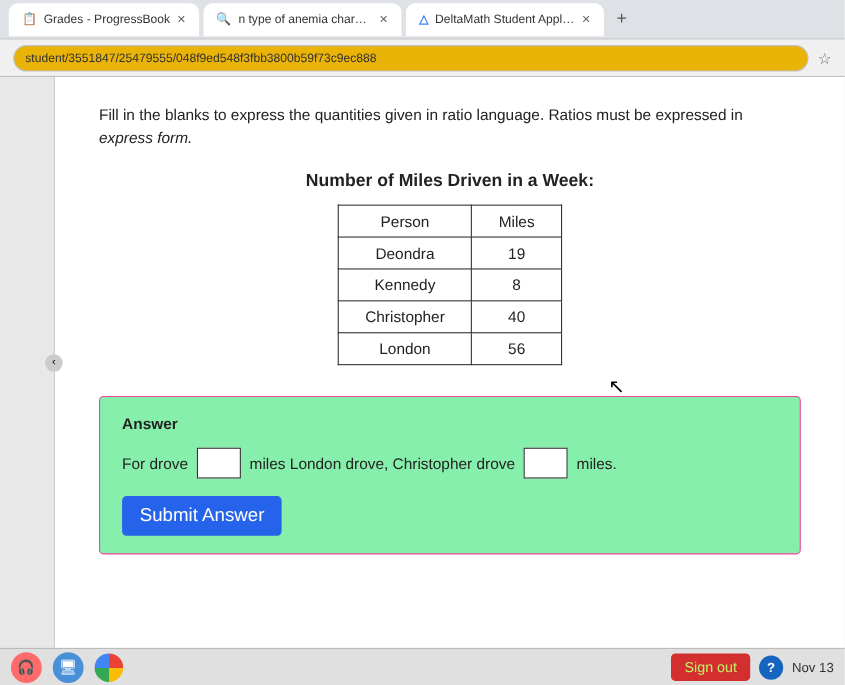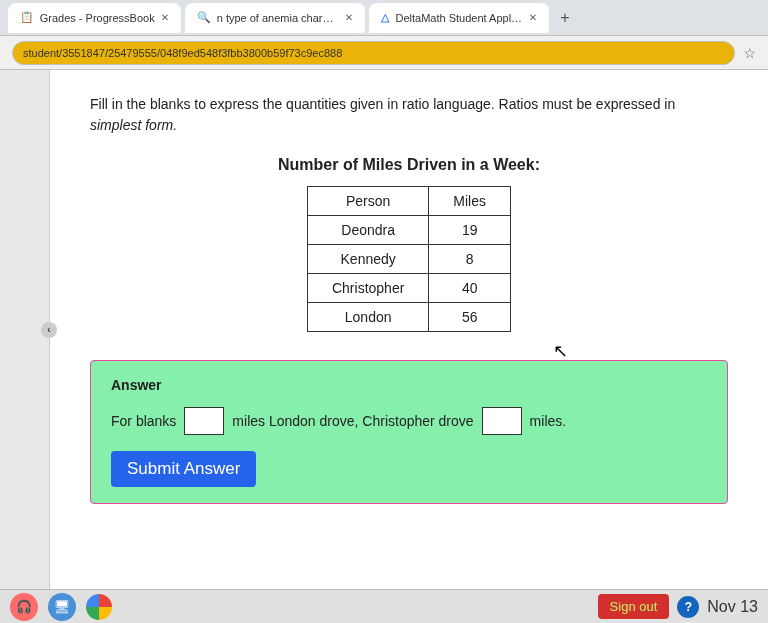--- a/index.html
+++ b/index.html
@@ -341,7 +341,7 @@
   <div class="content-area">
 
     <p class="problem-text">
-      <span>Fill in the blanks to express the quantities given in ratio language. Ratios must be expressed in </span><em>simplest form.</em>
+      <span>Fill in the blanks to express the quantities given in ratio language. Ratios must be expressed in </span><em>express form.</em>
     </p>
 
     <div class="table-title">Number of Miles Driven in a Week:</div>

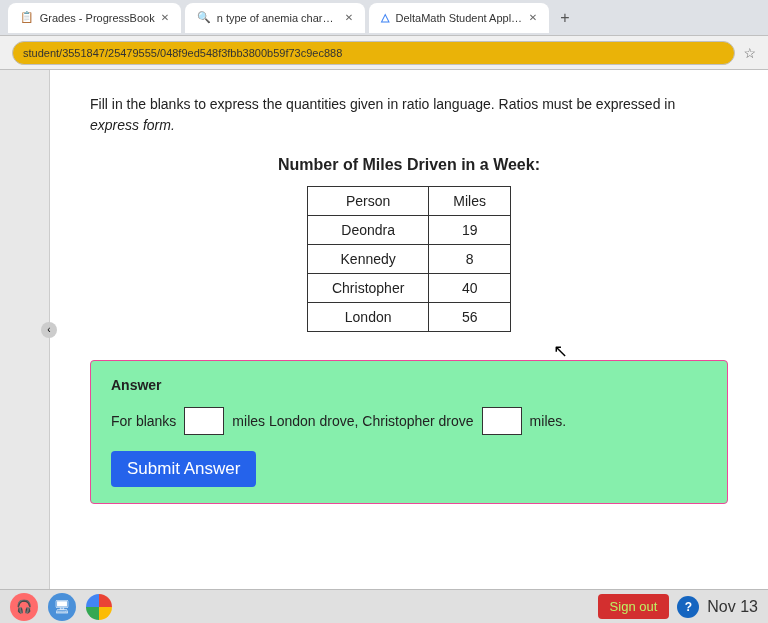--- a/index.html
+++ b/index.html
@@ -376,7 +376,7 @@
     <div class="answer-section">
       <div class="answer-label">Answer</div>
       <div class="answer-row">
-        <span>For blanks</span>
+        <span>For drove</span>
         <input class="blank-input" type="text" style="">
         <span>miles London drove, Christopher drove</span>
         <input class="blank-input" type="text" style="">

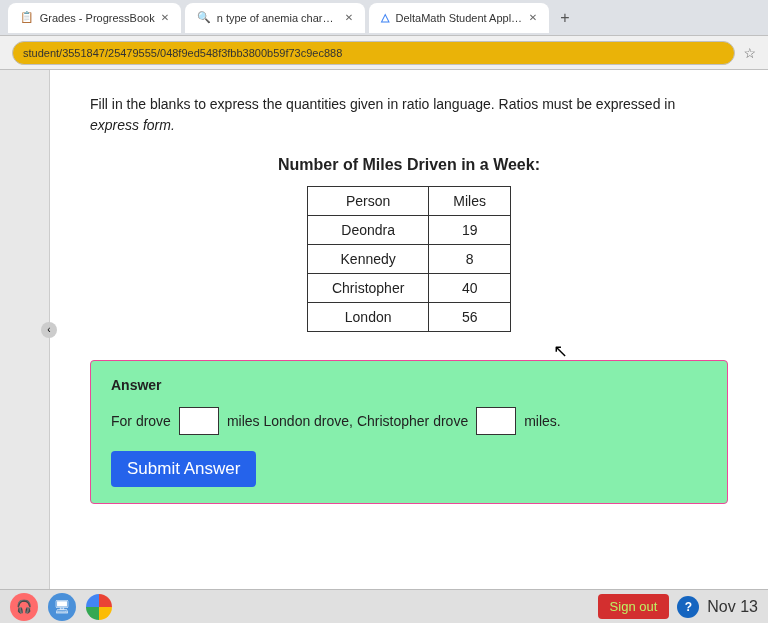--- a/index.html
+++ b/index.html
@@ -290,7 +290,7 @@
     }
 
     .taskbar-date {
-      font-size: 16px;
+      font-size: 12px;
       color: #333;
     }
 

